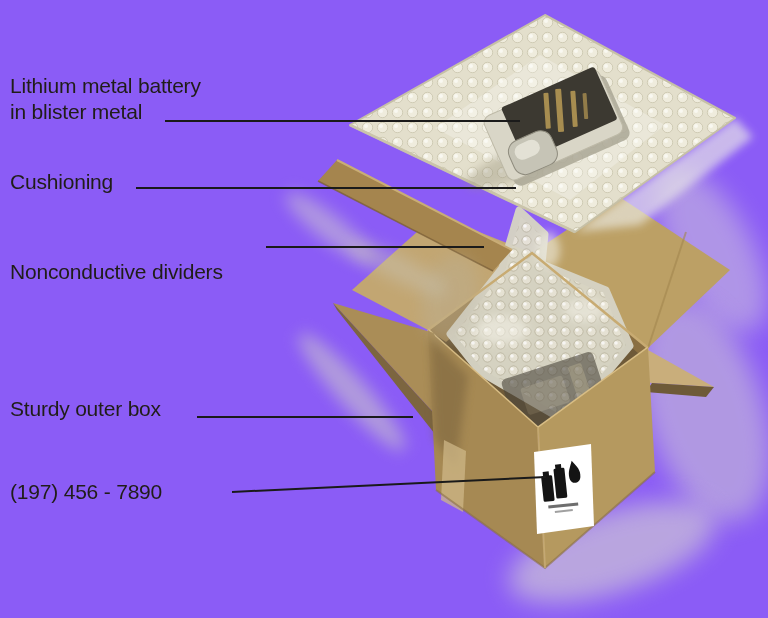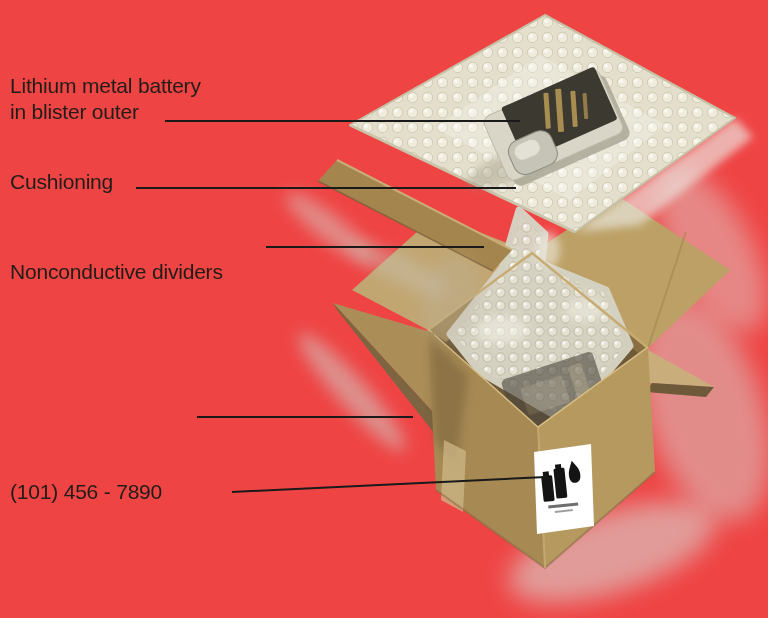--- a/index.html
+++ b/index.html
@@ -6,7 +6,7 @@
   .stage{
     position:relative;
     width:768px;height:618px;
-    background:#ef4444;
+    background:#8b5cf6;
     overflow:hidden;
     font-family:"Liberation Sans",sans-serif;
   }

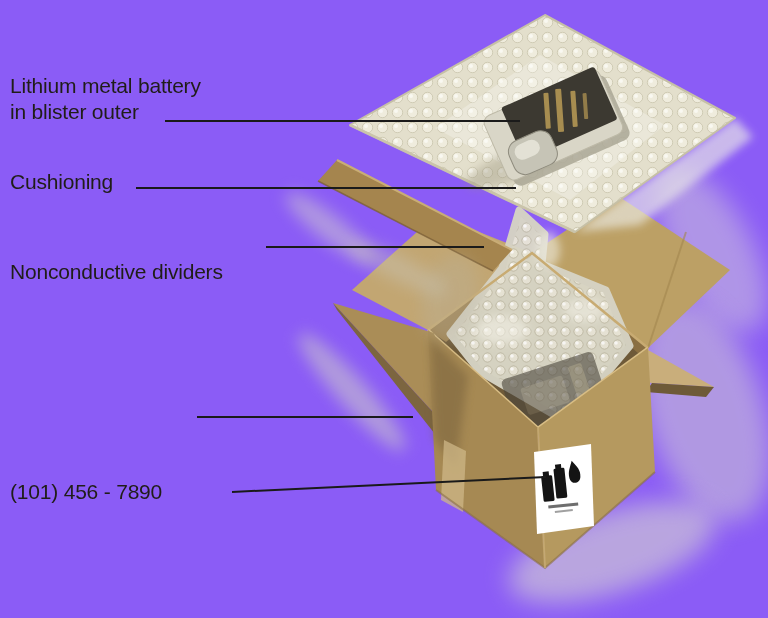--- a/index.html
+++ b/index.html
@@ -156,7 +156,7 @@
 
   <div class="callout" id="callout-battery">
     <span class="ln">Lithium metal battery</span>
-    <span class="ln">in blister outer</span>
+    <span class="ln">in blister metal</span>
   </div>
 
   <div class="callout" id="callout-cushioning">

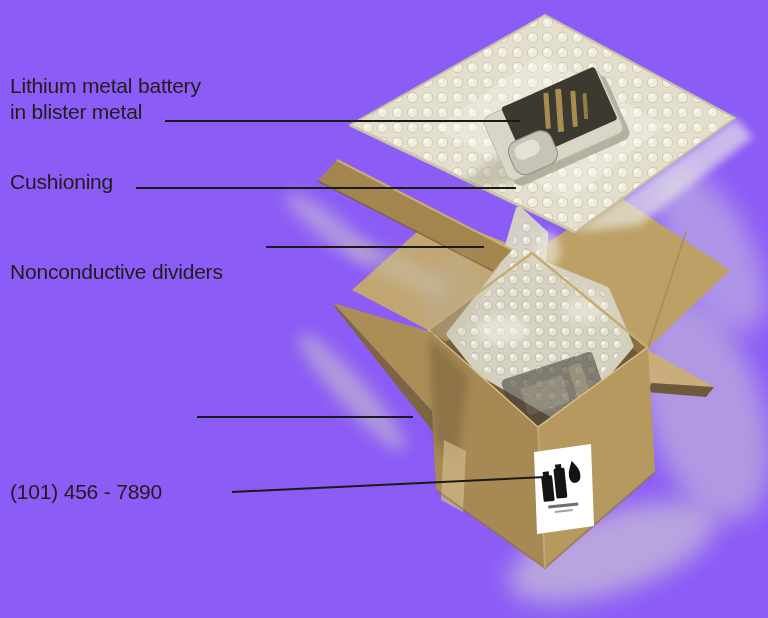--- a/index.html
+++ b/index.html
@@ -167,6 +167,9 @@
     <span class="ln">Nonconductive dividers</span>
   </div>
 
+  <div class="callout" id="callout-box">
+    <span class="ln">Sturdy outer box</span>
+  </div>
 
   <div class="callout tall" id="callout-mark">
     <span class="ln">(101) 456 - 7890</span>

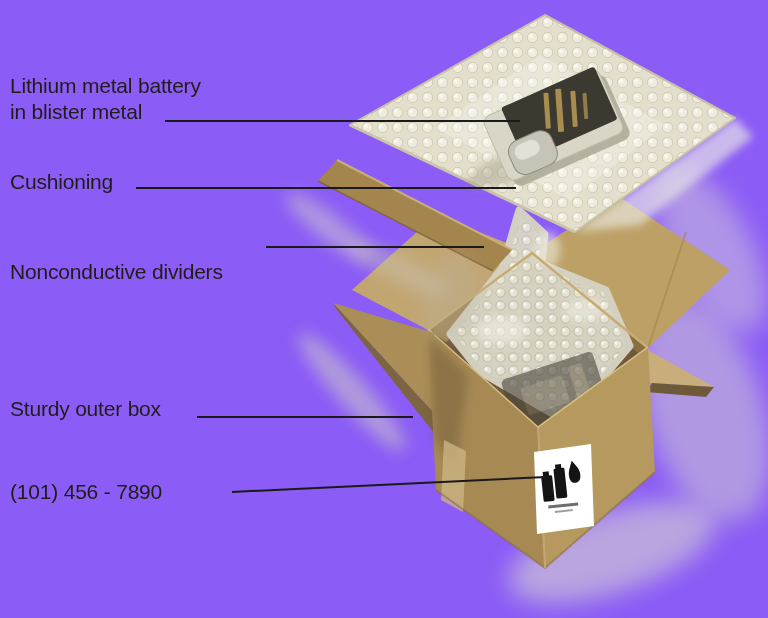--- a/index.html
+++ b/index.html
@@ -172,7 +172,7 @@
   </div>
 
   <div class="callout tall" id="callout-mark">
-    <span class="ln">(101) 456 - 7890</span>
+    <span class="ln">(197) 456 - 7890</span>
   </div>
 
 </div>

